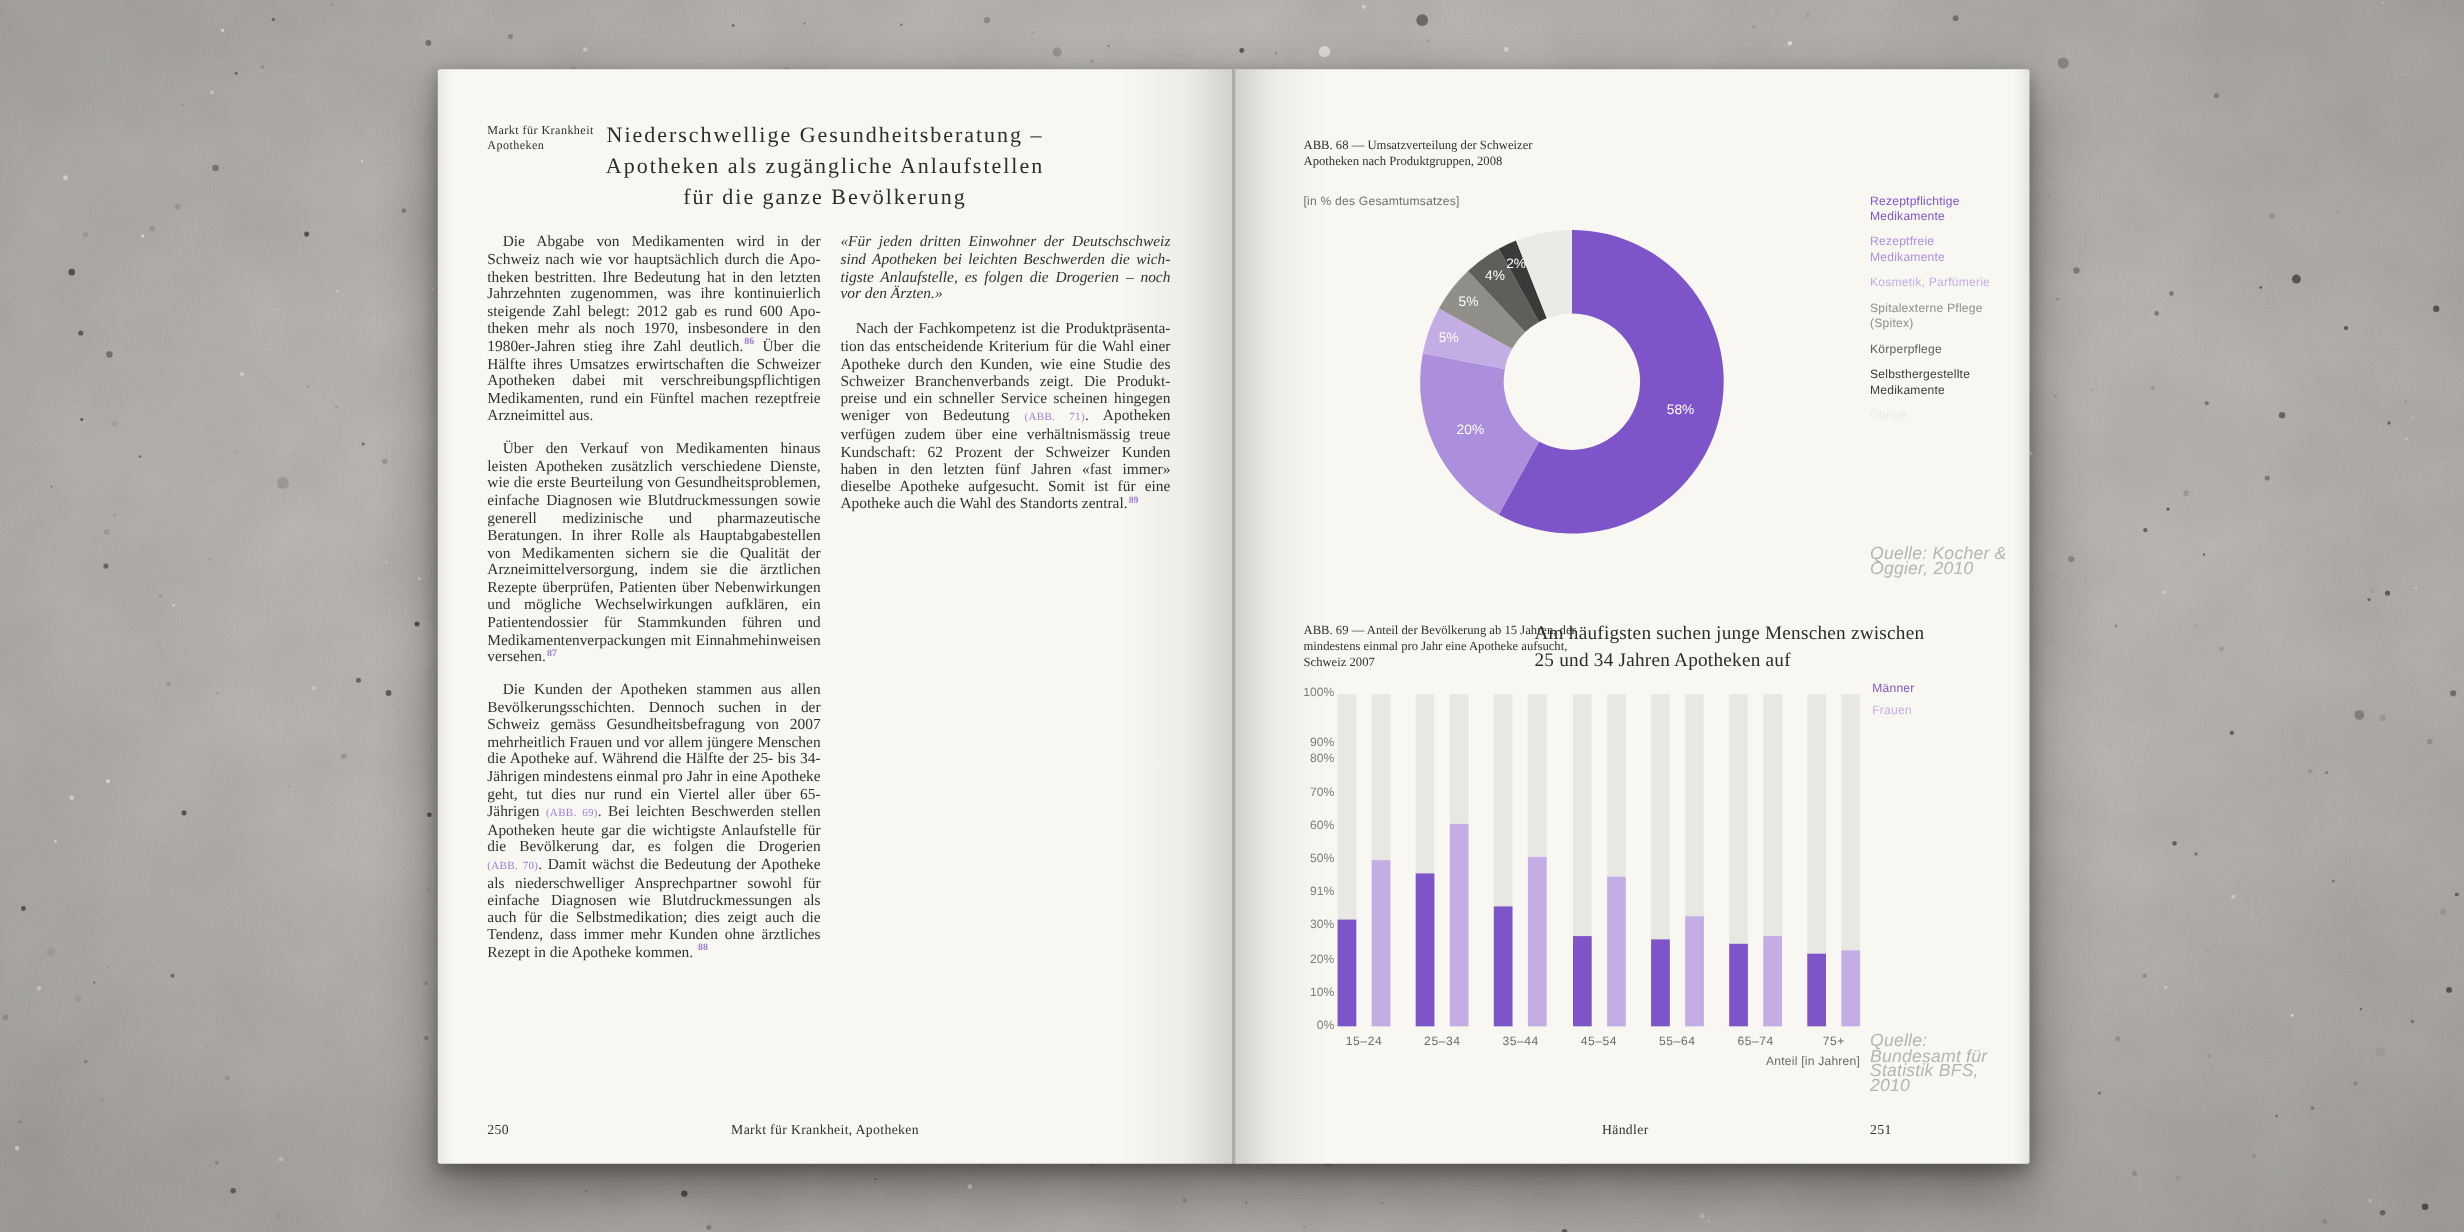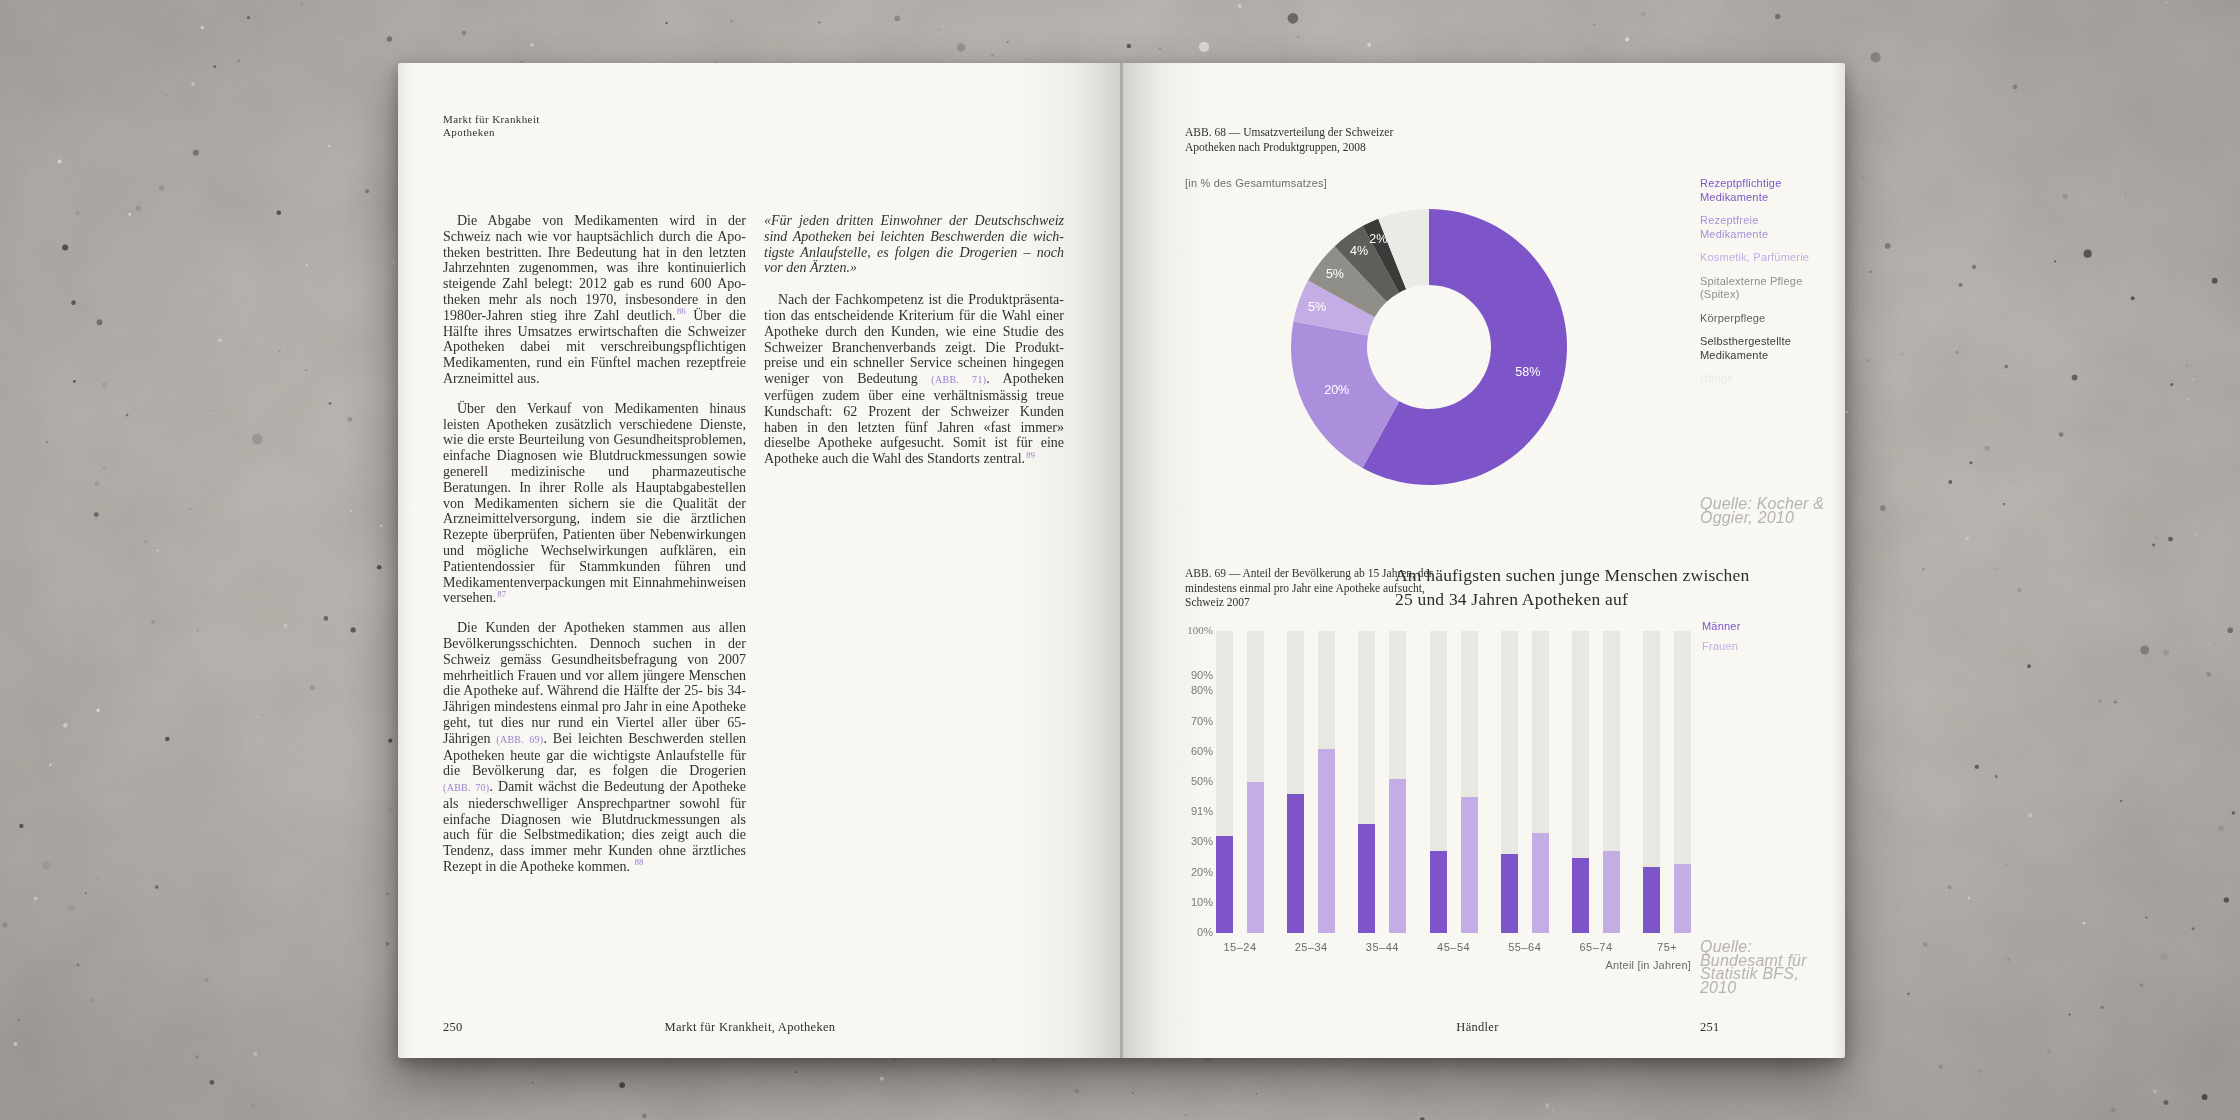--- a/index.html
+++ b/index.html
@@ -546,6 +546,11 @@
     <div>Apotheken</div>
   </div>
 
+  <div class="abs" id="main-title">
+    <div>Niederschwellige Gesundheitsberatung –</div>
+    <div>Apotheken als zugängliche Anlaufstellen</div>
+    <div>für die ganze Bevölkerung</div>
+  </div>
 
   <div class="abs textcol" id="col1">
       <p>Die Abgabe von Medikamenten wird in der Schweiz nach wie vor hauptsächlich durch die Apo­theken bestritten. Ihre Bedeutung hat in den letzten Jahrzehnten zugenommen, was ihre kontinuierlich steigende Zahl belegt: 2012 gab es rund 600 Apo­theken mehr als noch 1970, insbesondere in den 1980er-Jahren stieg ihre Zahl deutlich.<sup class="fnref">86</sup> Über die Hälfte ihres Umsatzes erwirtschaften die Schwei­zer Apotheken dabei mit verschreibungspflichtigen Medikamenten, rund ein Fünftel machen rezeptfreie Arzneimittel aus.</p>

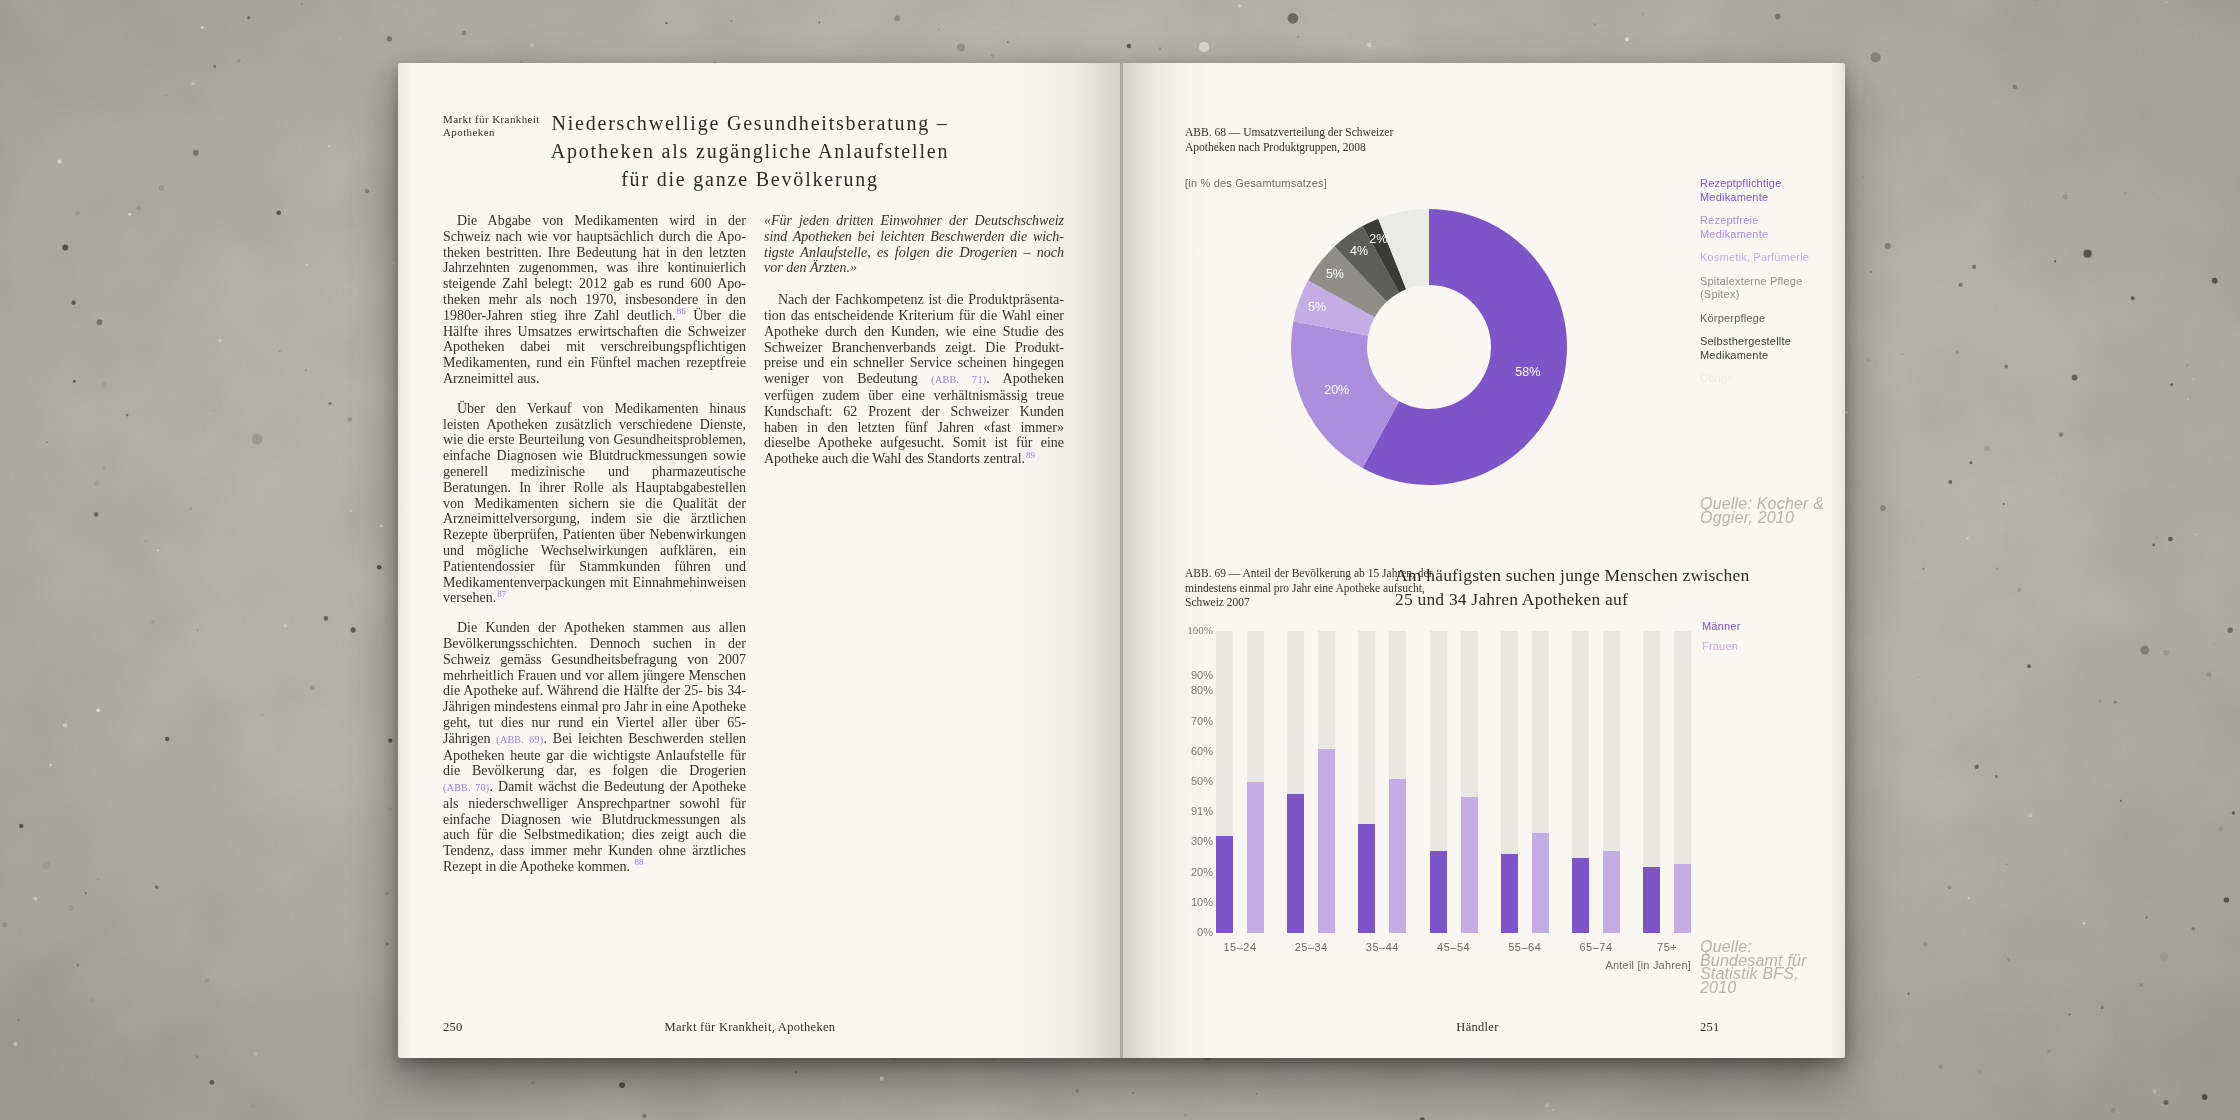--- a/index.html
+++ b/index.html
@@ -37,7 +37,7 @@
   #col2{left:366px;top:150px;width:300px;}
   .textcol p{margin:0 0 14px 0;text-indent:14px;}
   #quote{font-style:italic;text-indent:0;margin:0 0 16px 0;}
-  sup.fnref{color:#9b80d6;font-size:9px;line-height:0;margin-left:1px;}
+  sup.fnref{color:#9b80d6;font-size:9px;line-height:0;margin-left:1px;font-weight:bold;}
   .abbref{color:#9b80d6;font-size:10px;letter-spacing:0.3px;white-space:nowrap;}
   .footer{font-size:12.5px;letter-spacing:0.3px;color:#32302b;}
   #footer-250{left:45px;top:957px;}

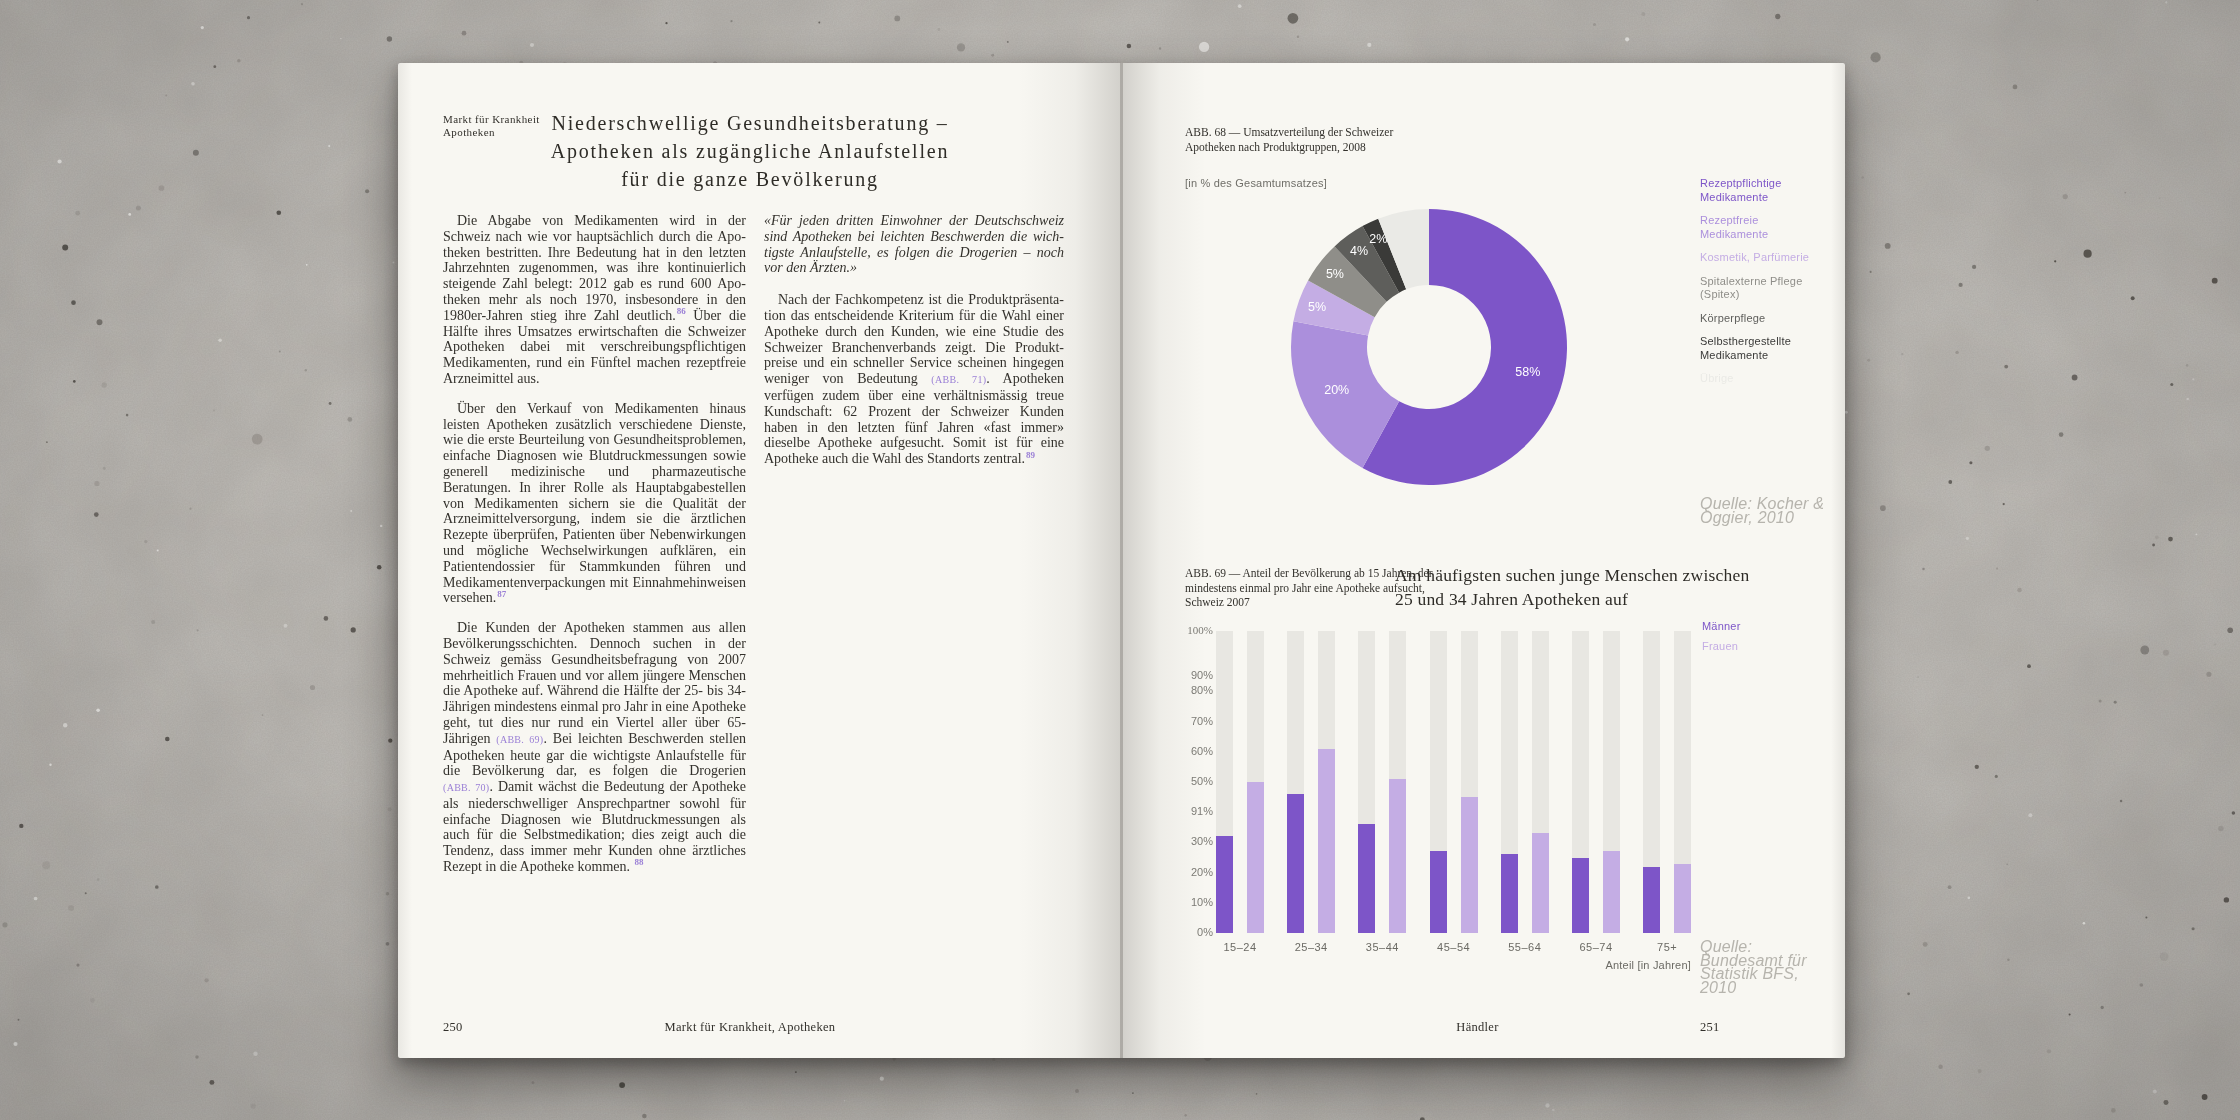--- a/index.html
+++ b/index.html
@@ -604,7 +604,7 @@
 
   <div class="abs sans" id="barchart">
     <div id="bar-xlabel">Anteil [in Jahren]</div>
-  <div class="ytick" style="top: -2px; font-family: Liberation Serif, serif;">100%</div>
+  <div class="ytick" style="top: -2px;">100%</div>
       <div class="ytick" style="top: 28.2px; margin-top: 15px;">90%</div>
       <div class="ytick" style="top: 58.4px;">80%</div>
       <div class="ytick" style="top: 88.6px;">70%</div>

